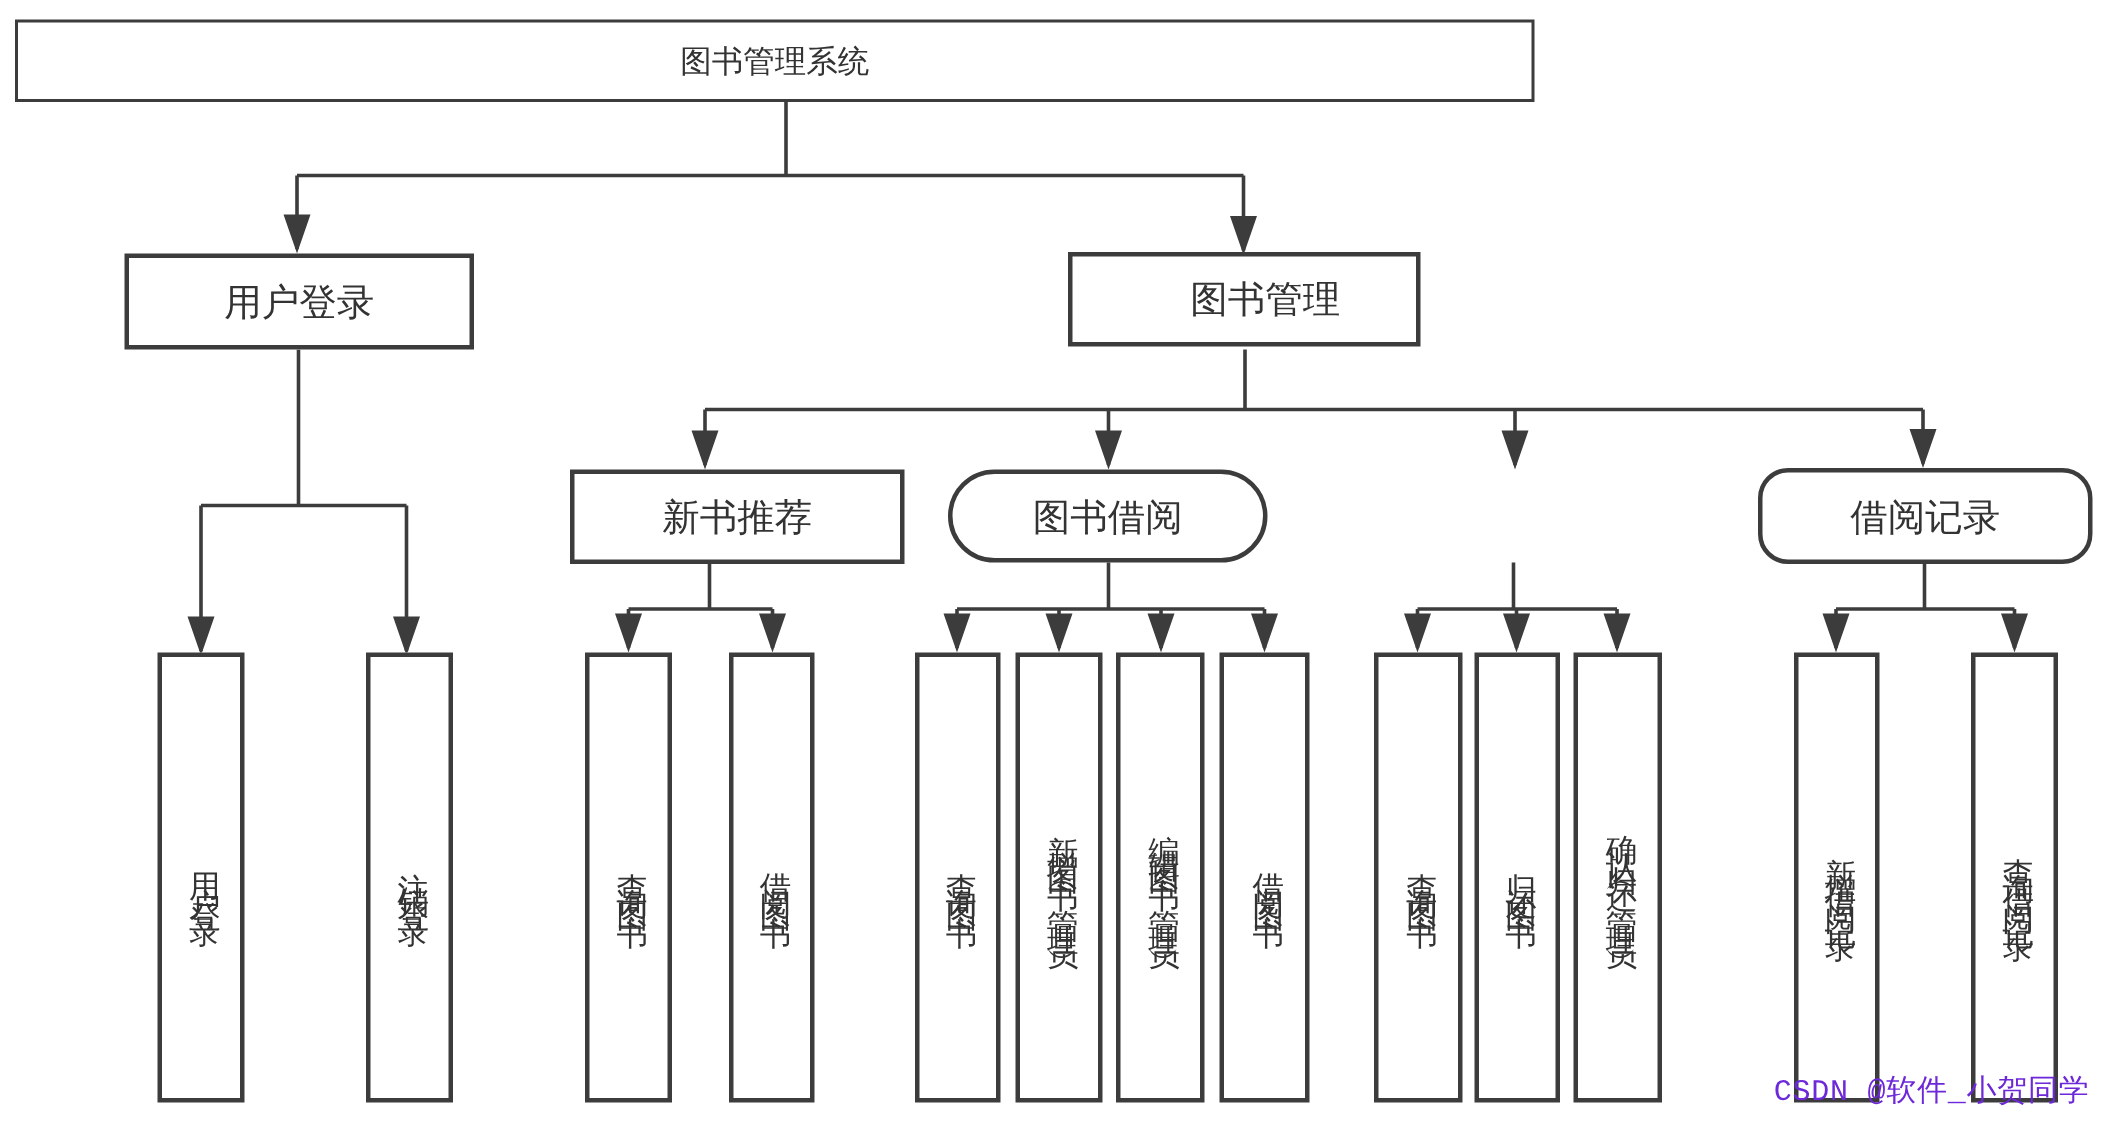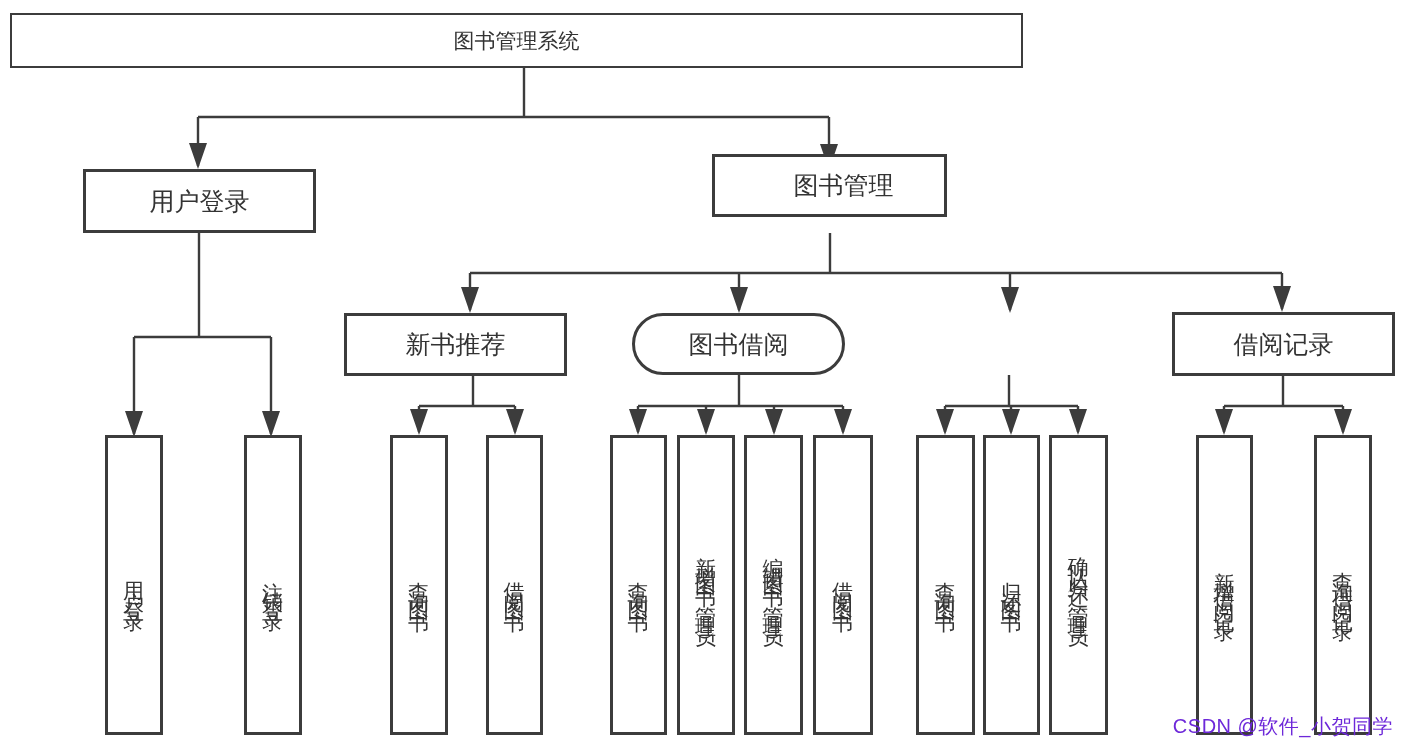--- a/index.html
+++ b/index.html
@@ -8,7 +8,7 @@
     width: 1405px;
     height: 747px;
     background: #ffffff;
-    font-family: Liberation Sans, sans-serif;
+    font-family: Liberation Mono, monospace;
     overflow: hidden;
   }
   svg.connectors {

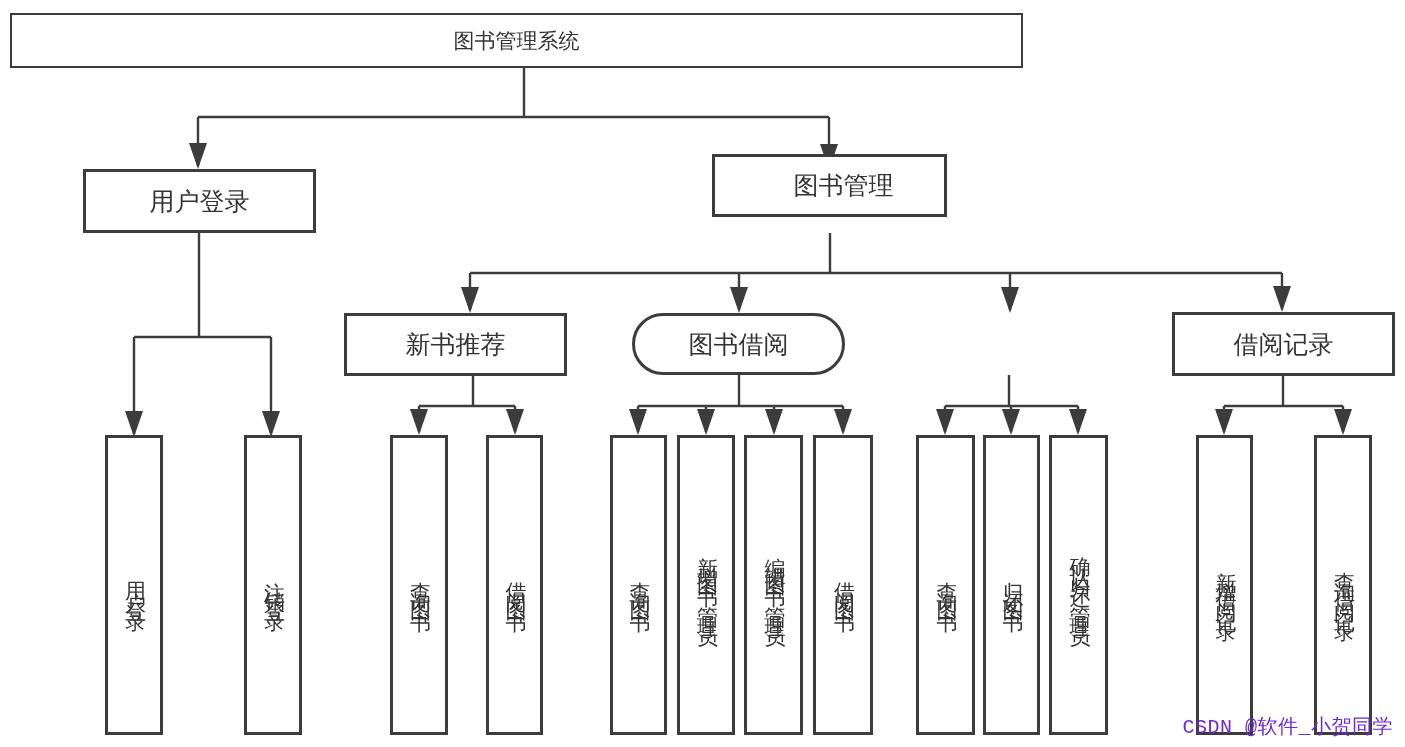--- a/index.html
+++ b/index.html
@@ -93,7 +93,7 @@
   <div class="box hnode" style="left:83px; top:169px; width:233px; height:64px;">
     <span>用户登录</span>
   </div>
-  <div class="box hnode" style="left:712px; top:154px; width:235px; height:63px;padding-left:28px;">
+  <div class="box hnode" style="left:712px; top:168px; width:235px; height:63px;padding-left:28px;">
     <span>图书管理</span>
   </div>
 

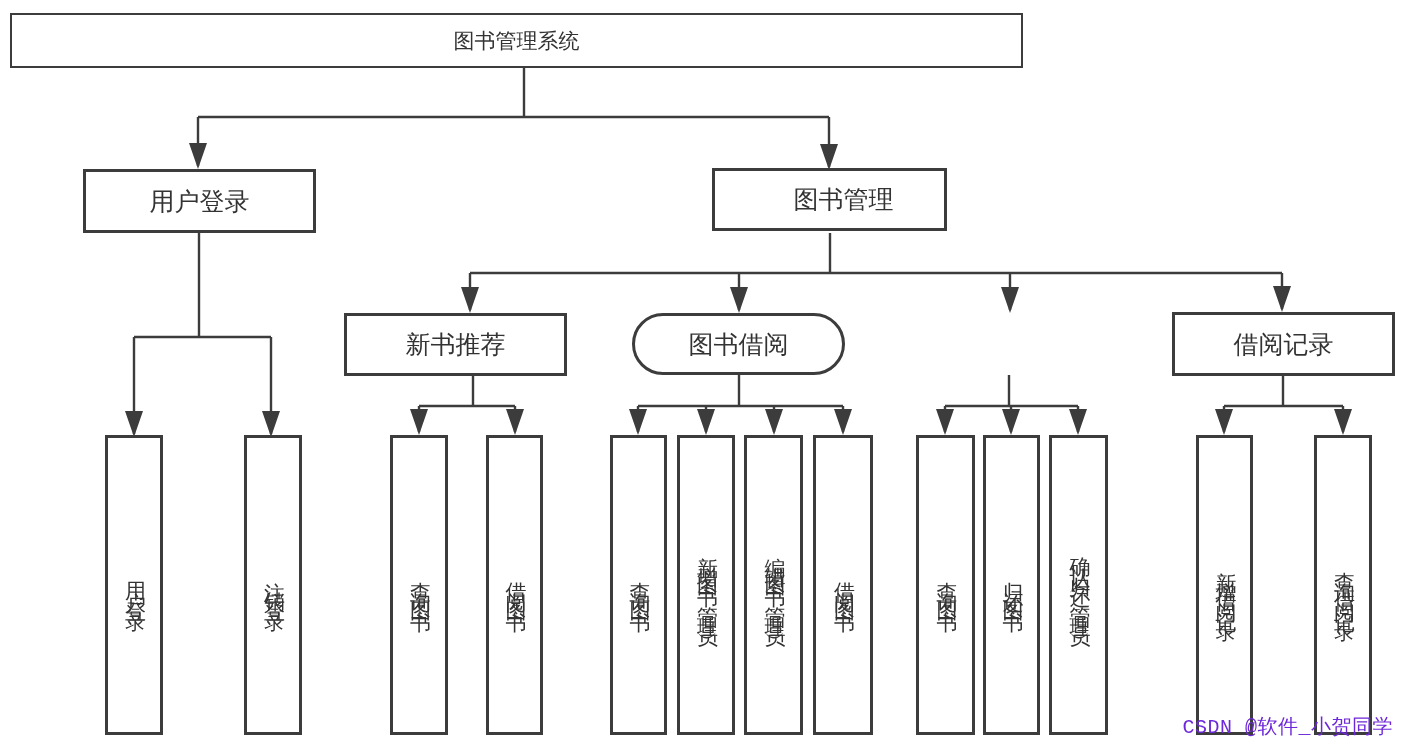--- a/index.html
+++ b/index.html
@@ -97,7 +97,7 @@
     <span>图书管理</span>
   </div>
 
-  <div class="box hnode" style="left:344px; top:313px; width:223px; height:63px;">
+  <div class="box hnode" style="left:380px; top:313px; width:223px; height:63px;">
     <span>新书推荐</span>
   </div>
   <div class="box hnode" style="left:632px; top:313px; width:213px; height:62px;border-radius:31px;">

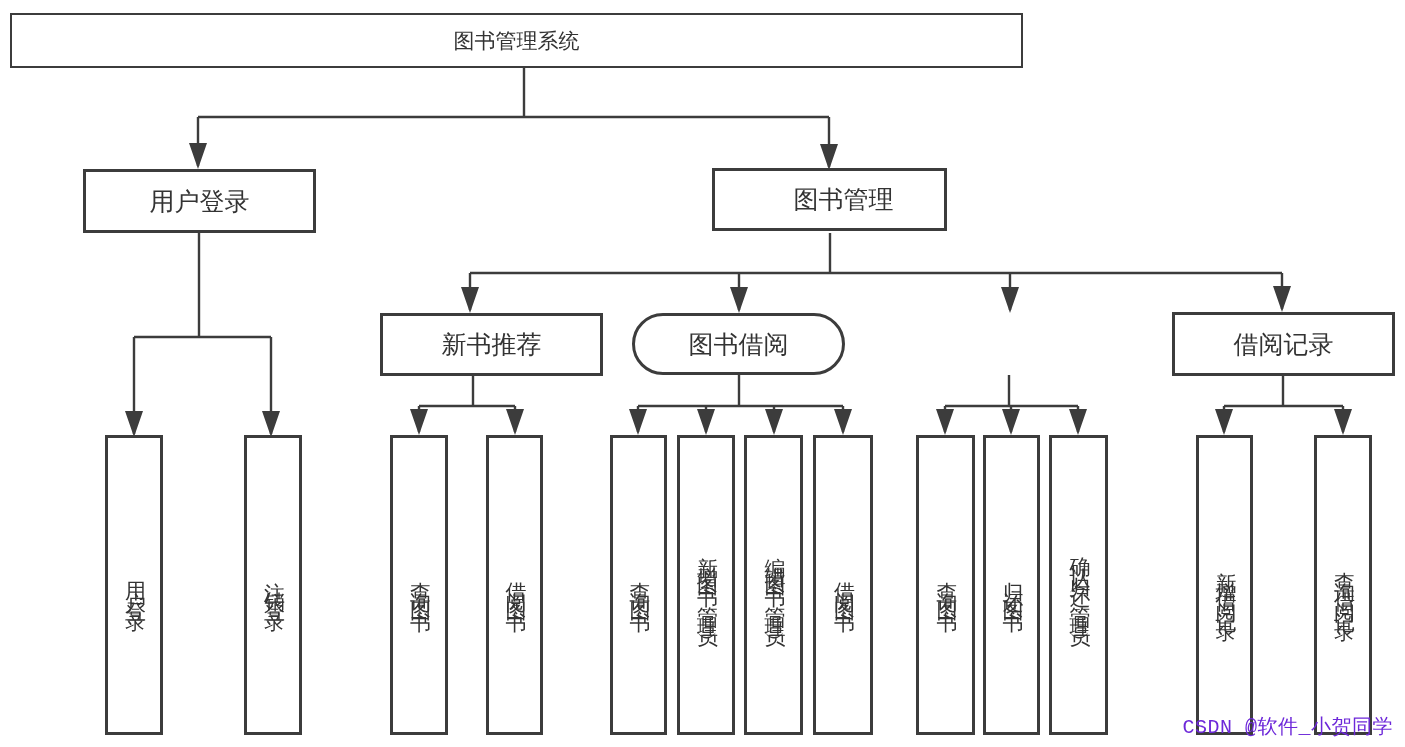--- a/index.html
+++ b/index.html
@@ -103,7 +103,7 @@
   <div class="box hnode" style="left:632px; top:313px; width:213px; height:62px;border-radius:31px;">
     <span>图书借阅</span>
   </div>
-  <div class="box hnode" style="left:1172px; top:312px; width:223px; height:64px;">
+  <div class="box hnode" style="left:1172px; top:312px; width:223px; height:64px;border-radius:20px;">
     <span>借阅记录</span>
   </div>
 

